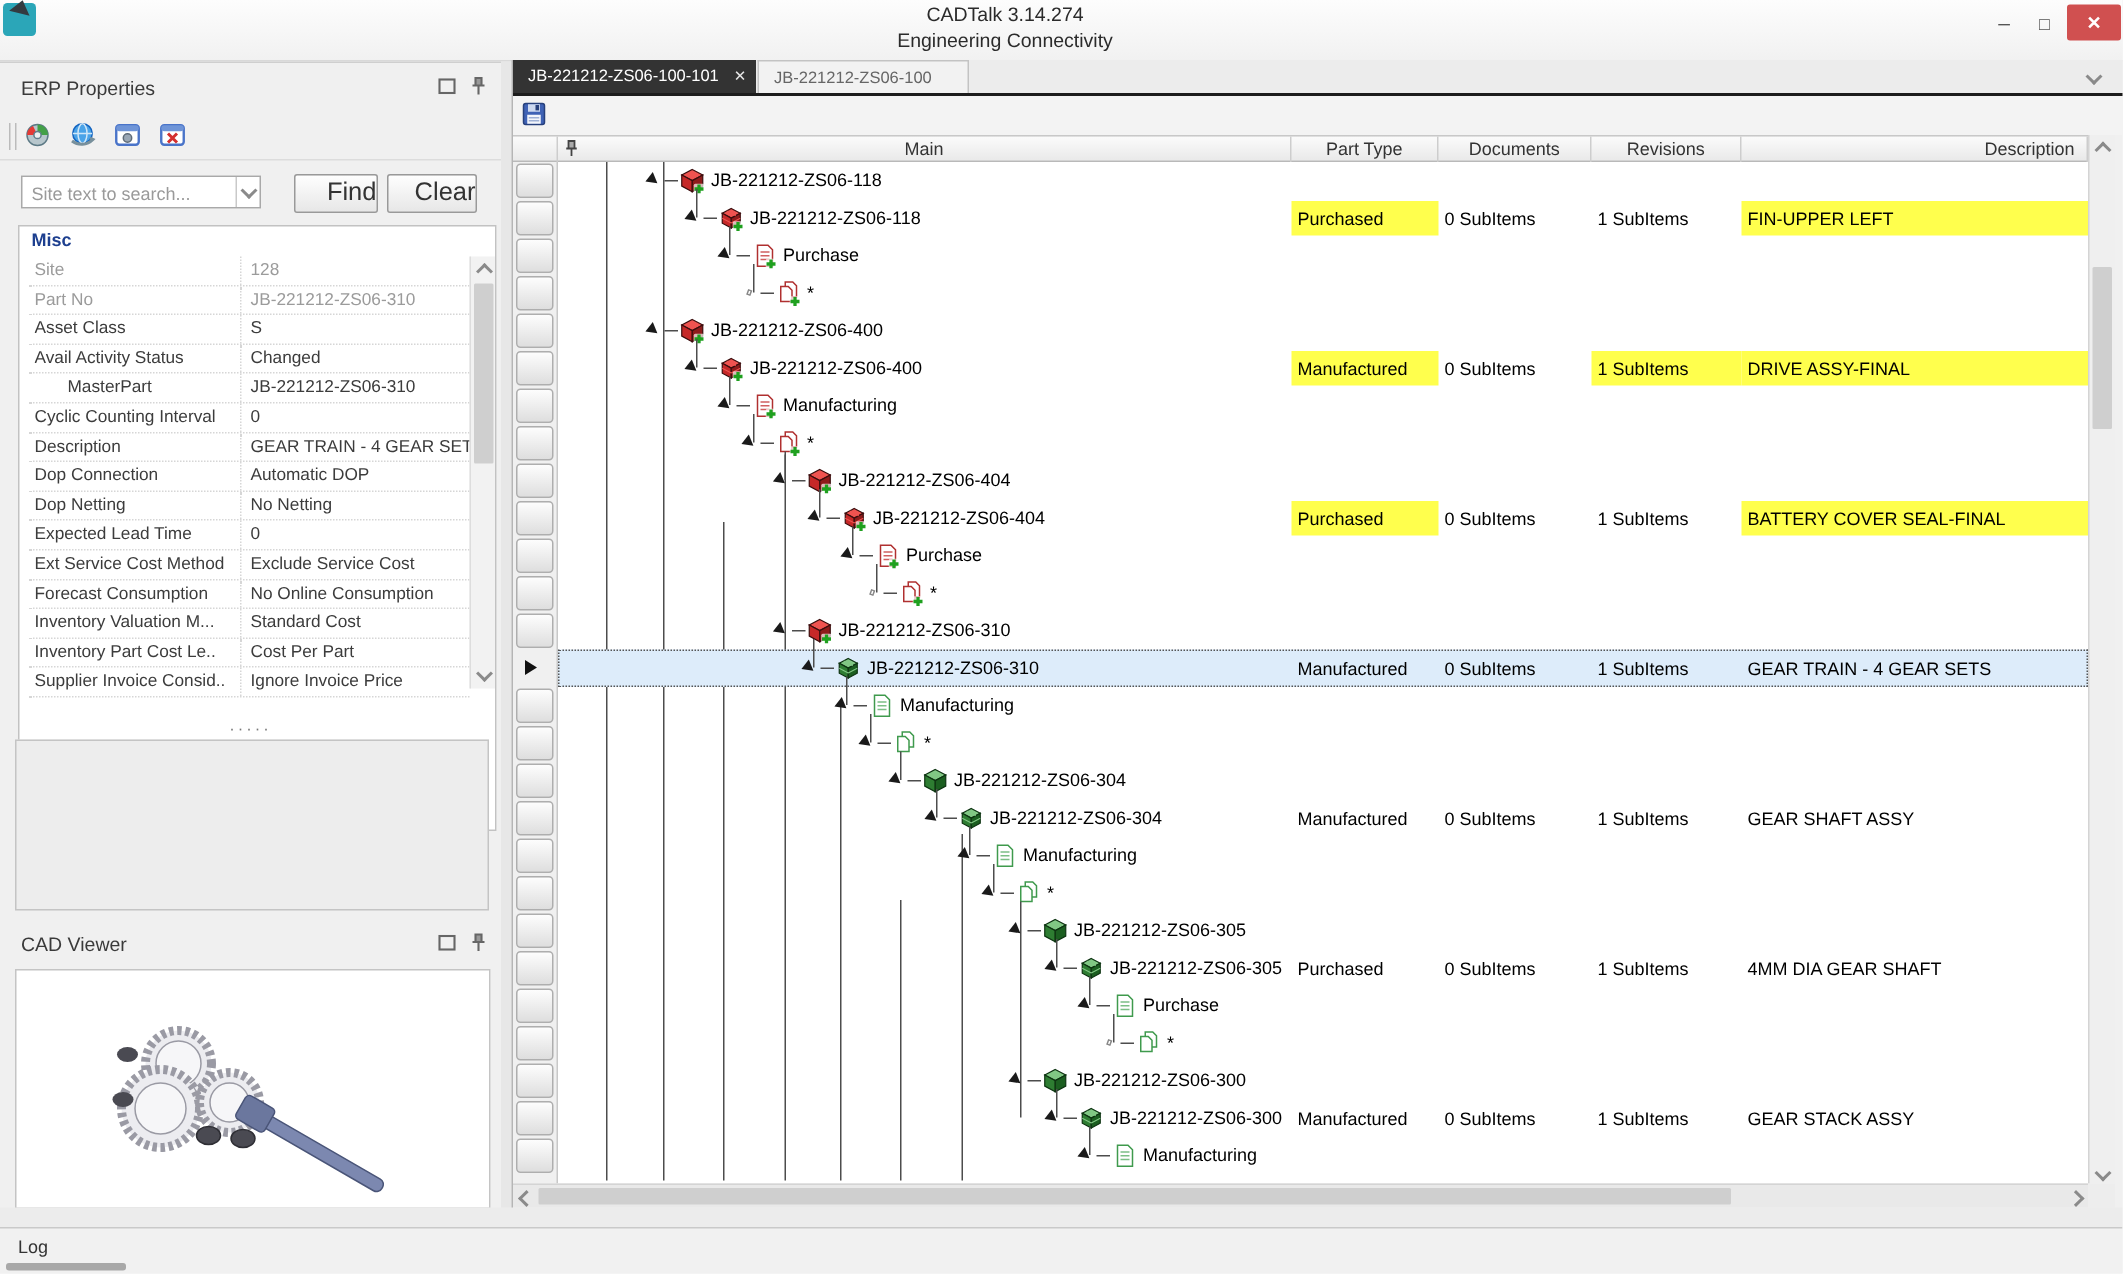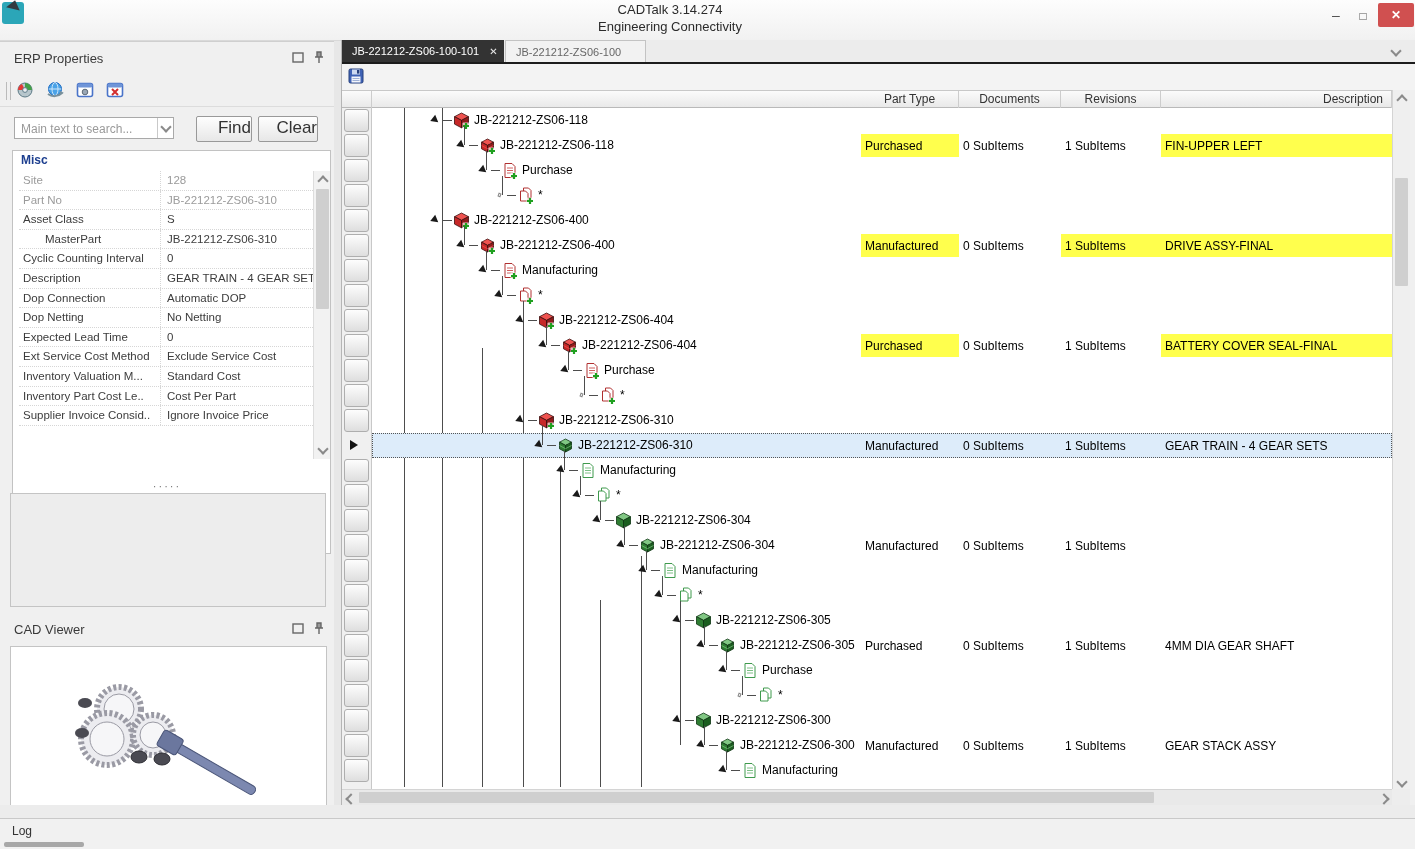--- a/index.html
+++ b/index.html
@@ -274,6 +274,9 @@
 
   <div id="grid-header" class="abs">
       <div class="hcell" style="left: 0px; width: 30px;"></div>
+      <div class="hcell" style="left: 30px; width: 489px;">Main<span class="abs" style="left: 4px; top: 2px;"><svg width="10" height="12" viewBox="0 0 10 12">
+            <path d="M3 1h4v5H3z M1.5 6h7 M5 6v5" stroke="#444" stroke-width="1.2" fill="#aaa"></path>
+          </svg></span></div>
       <div class="hcell" style="left: 519px; width: 98px;">Part Type</div>
       <div class="hcell" style="left: 617px; width: 102px;">Documents</div>
       <div class="hcell" style="left: 719px; width: 100px;">Revisions</div>

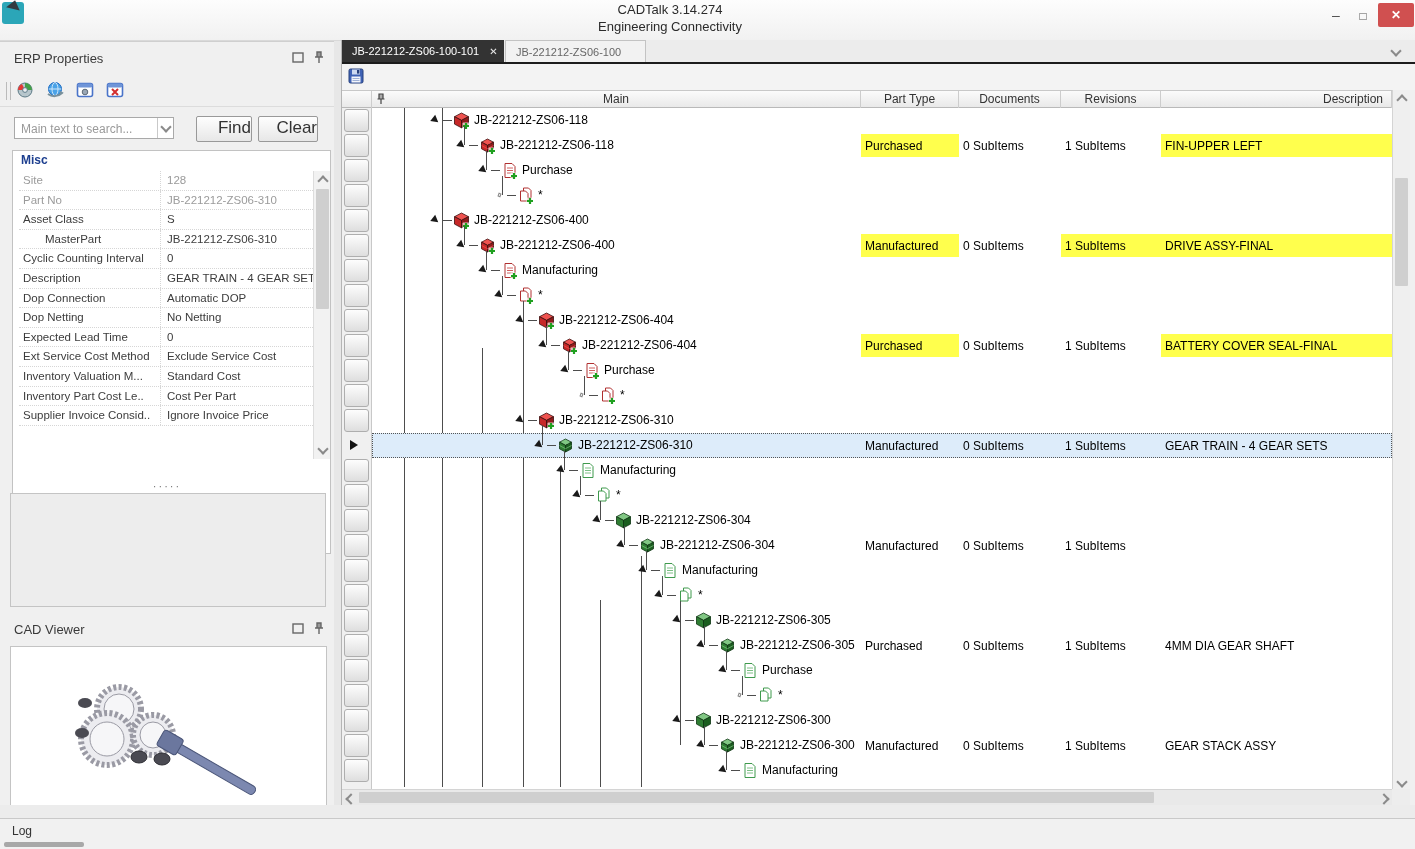--- a/index.html
+++ b/index.html
@@ -143,7 +143,7 @@
         </svg>
     </div>
   </div>
-  <div id="search-box" class="abs">Main text to search...</div>
+  <div id="search-box" class="abs">Site text to search...</div>
   <div id="search-drop" class="abs">
       <span class="chev down" style="left:4px;top:5px;"></span>
     </div>

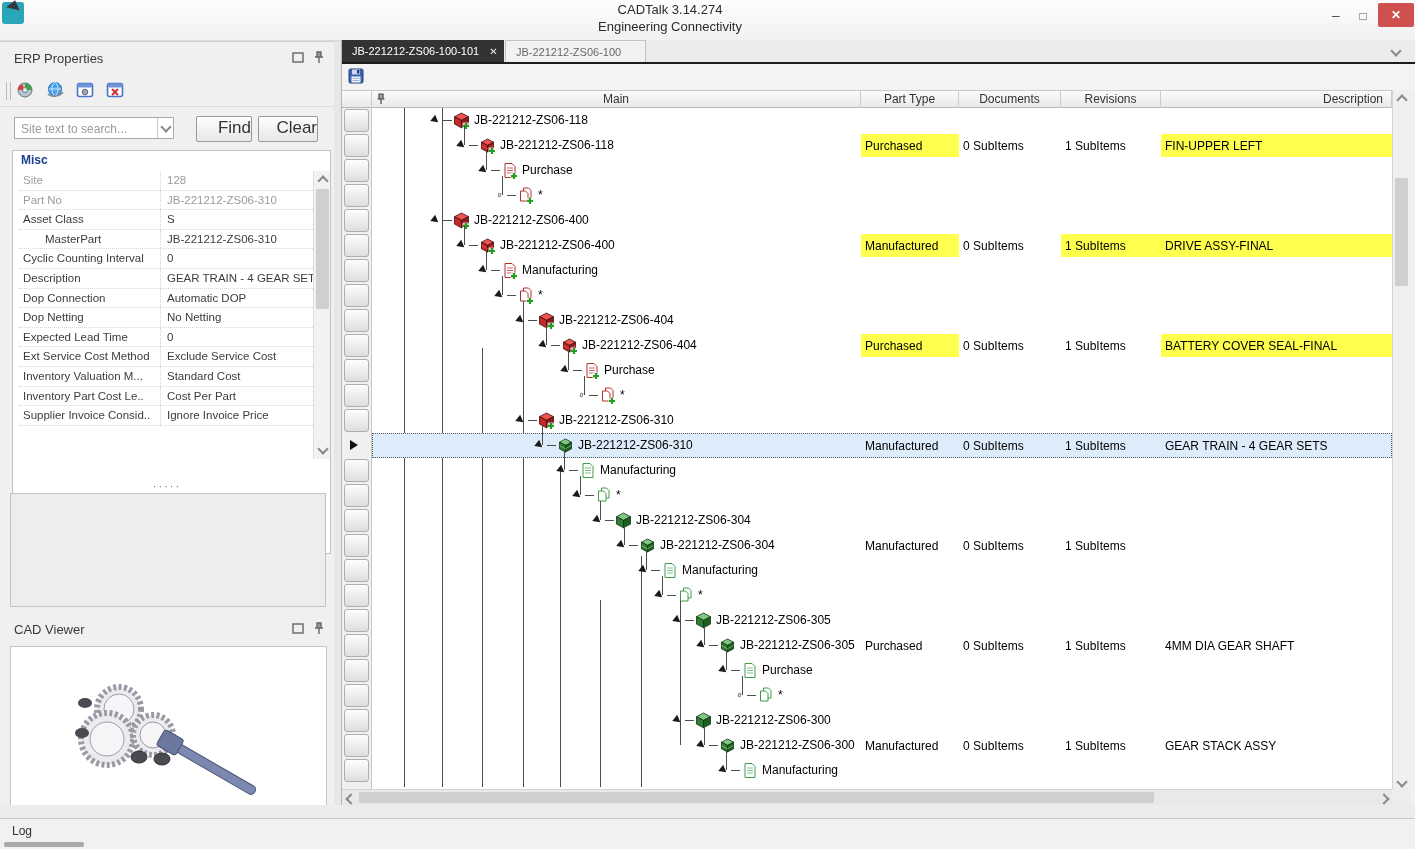--- a/index.html
+++ b/index.html
@@ -164,6 +164,10 @@
         <div class="pg-row">
           <div class="pg-name">Asset Class</div>
           <div class="pg-val">S</div>
+        </div>
+        <div class="pg-row">
+          <div class="pg-name">Avail Activity Status</div>
+          <div class="pg-val">Changed</div>
         </div>
         <div class="pg-row ind">
           <div class="pg-name">MasterPart</div>

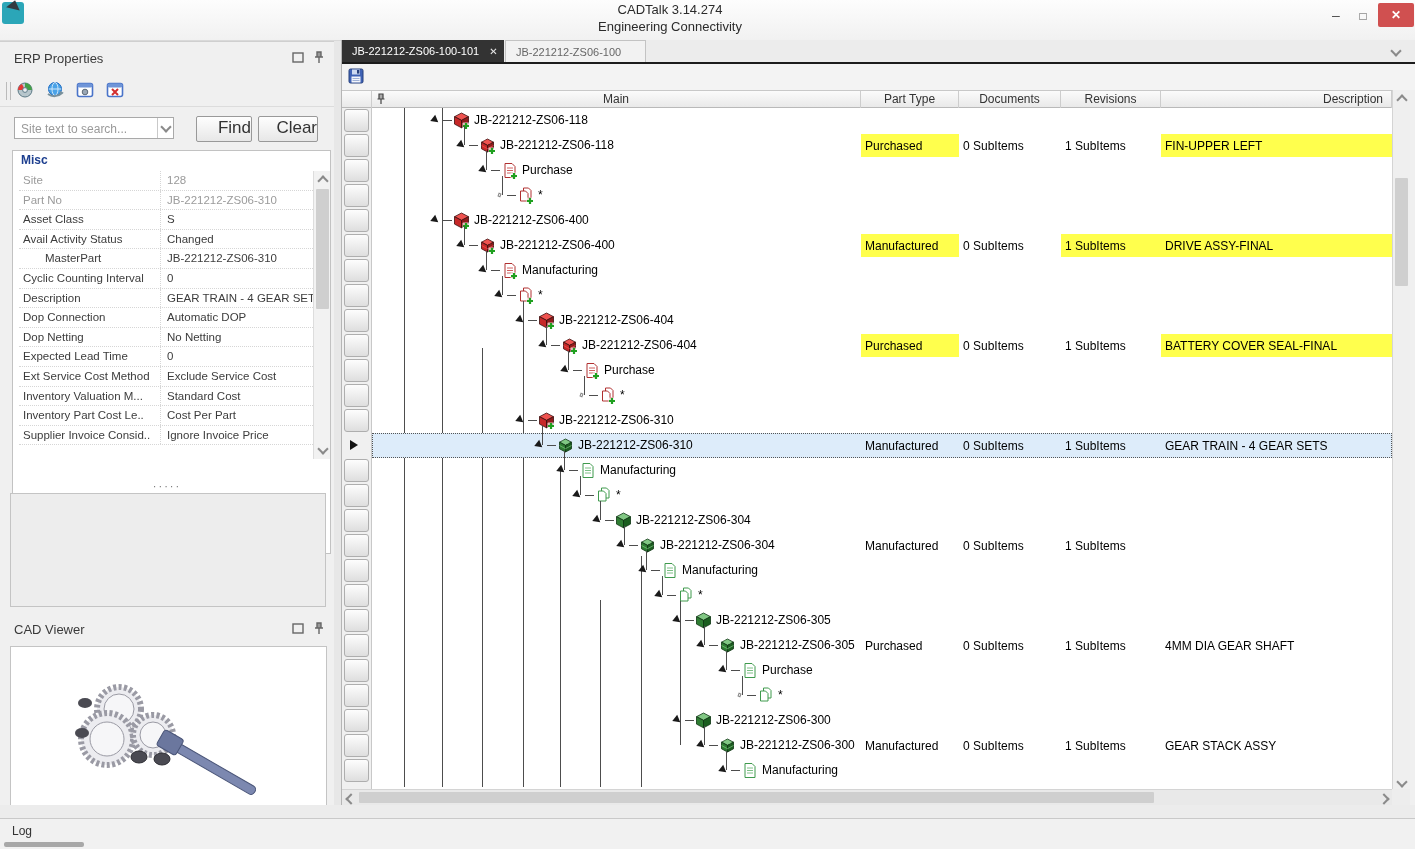--- a/index.html
+++ b/index.html
@@ -196,6 +196,10 @@
         <div class="pg-row">
           <div class="pg-name">Ext Service Cost Method</div>
           <div class="pg-val">Exclude Service Cost</div>
+        </div>
+        <div class="pg-row">
+          <div class="pg-name">Forecast Consumption</div>
+          <div class="pg-val">No Online Consumption</div>
         </div>
         <div class="pg-row">
           <div class="pg-name">Inventory Valuation M...</div>

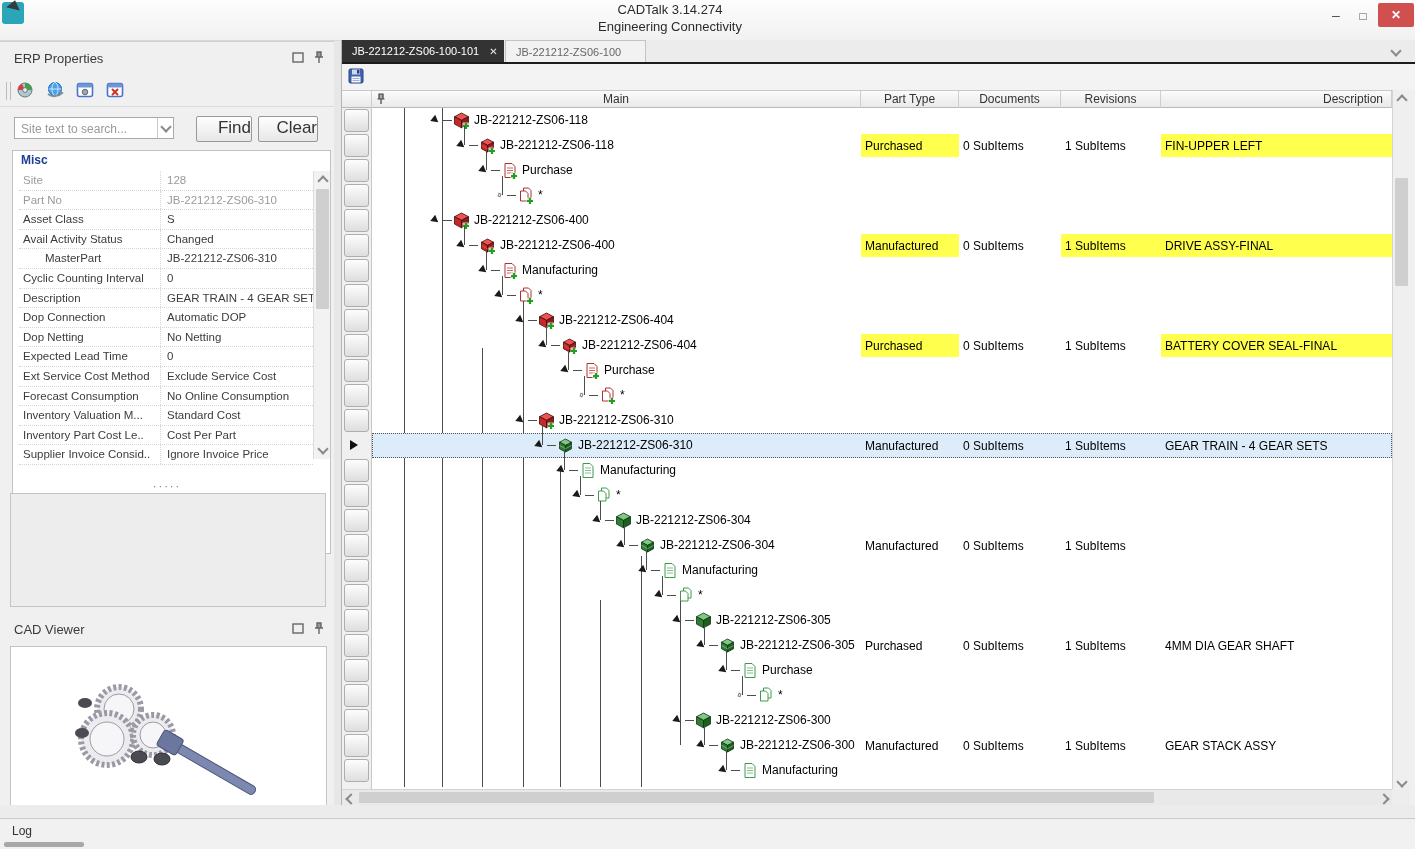--- a/index.html
+++ b/index.html
@@ -501,6 +501,7 @@
       <div class="tcell" style="left: 519px; top: 426px; width: 98px; height: 23px;">Manufactured</div>
       <div class="tcell" style="left: 617px; top: 426px; width: 102px; height: 23px;">0 SubItems</div>
       <div class="tcell" style="left: 719px; top: 426px; width: 100px; height: 23px;">1 SubItems</div>
+      <div class="tcell" style="left: 819px; top: 426px; width: 231px; height: 23px;">GEAR SHAFT ASSY</div>
       <div class="vline" style="left: 304px; top: 443px; width: 1px; height: 19px;"></div>
       <div class="hline" style="left: 309px; top: 462px; width: 9px; height: 1px;"></div>
       <div class="tri-exp" style="left: 298px; top: 458px;"></div>

